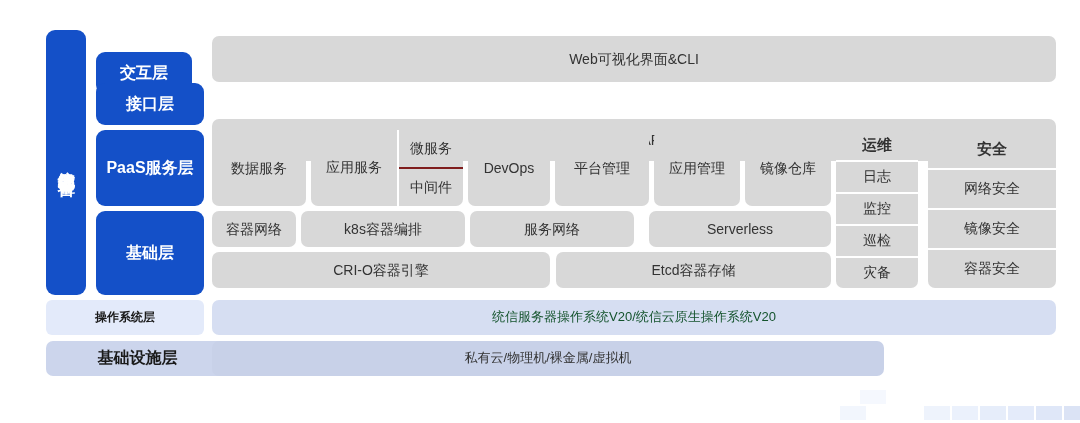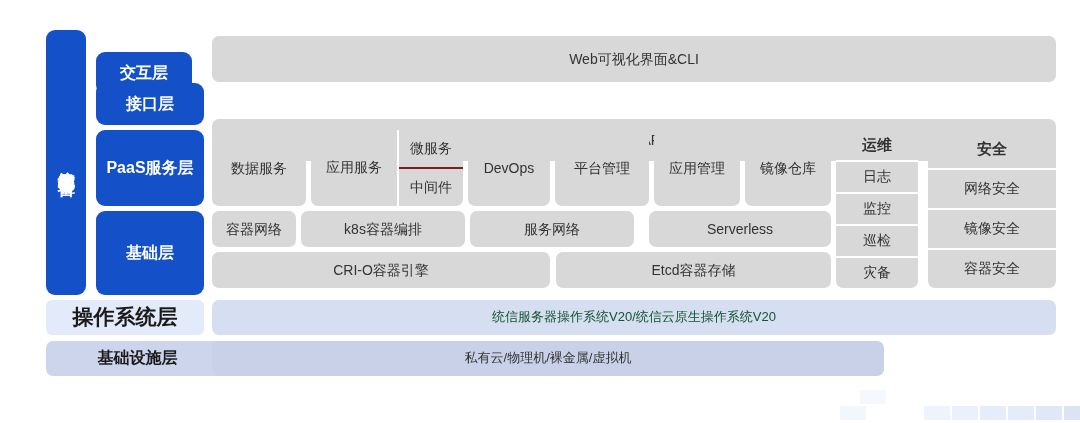--- a/index.html
+++ b/index.html
@@ -95,7 +95,7 @@
   .split .right .cell + .cell{border-top:2px solid #7f1d1d;}
 
   
-  .lbl-os{background:#e3eafa;color:#1a1a1a;font-size:21px;font-weight:700;border-radius:6px;}
+  .lbl-os{background:#e3eafa;color:#1a1a1a;font-size:12px;font-weight:700;border-radius:6px;}
   .val-os{background:#d6def2;color:#14532d;font-size:13px;border-radius:7px;}
   .lbl-infra{background:#ccd5ec;color:#1a1a1a;font-size:16px;font-weight:700;border-radius:7px;}
   .val-infra{background:#c8d1e8;color:#333;font-size:13px;border-radius:7px;}

